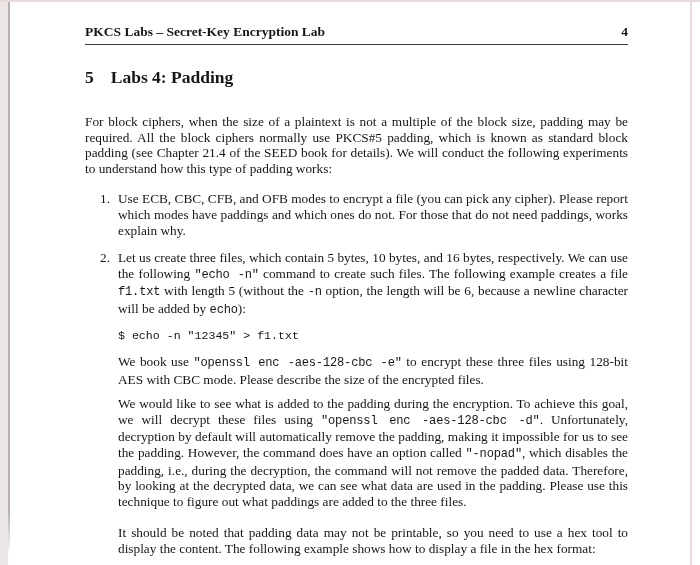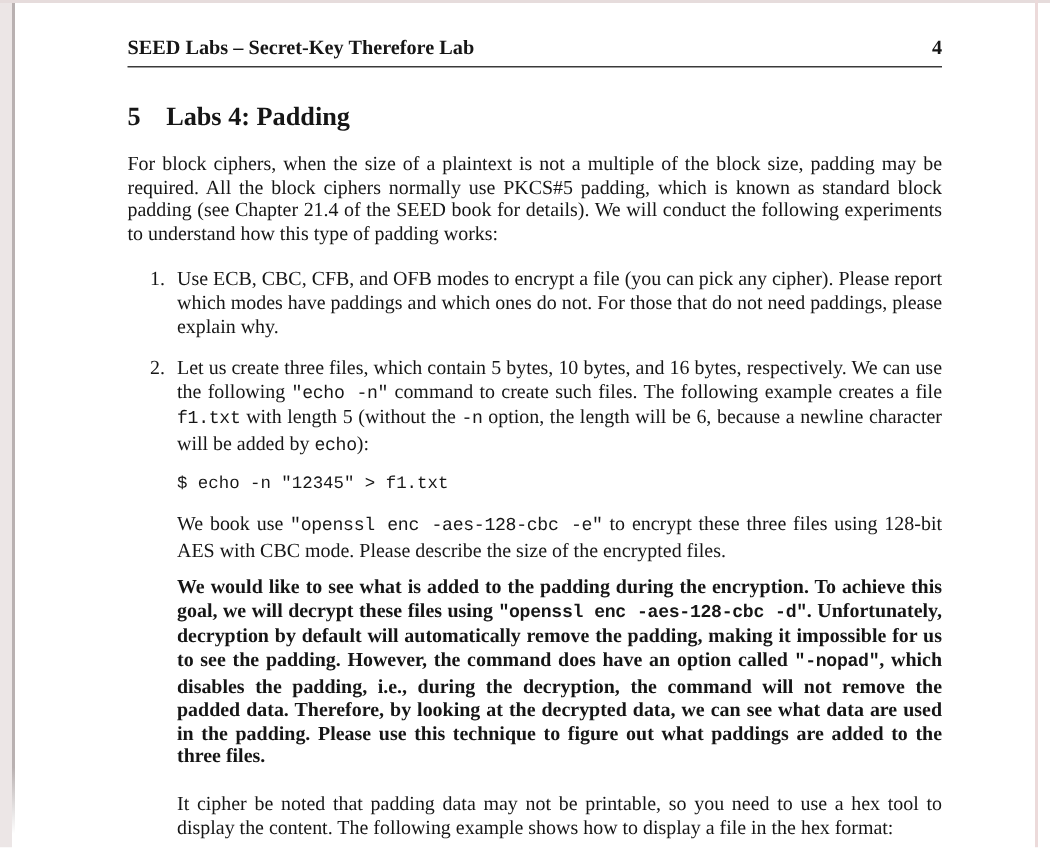--- a/index.html
+++ b/index.html
@@ -99,7 +99,7 @@
 <div class="page">
 
   <div class="doc-header">
-    <span>SEED Labs – Secret-Key Therefore Lab</span>
+    <span>PKCS Labs – Secret-Key Encryption Lab</span>
     <span>4</span>
   </div>
 

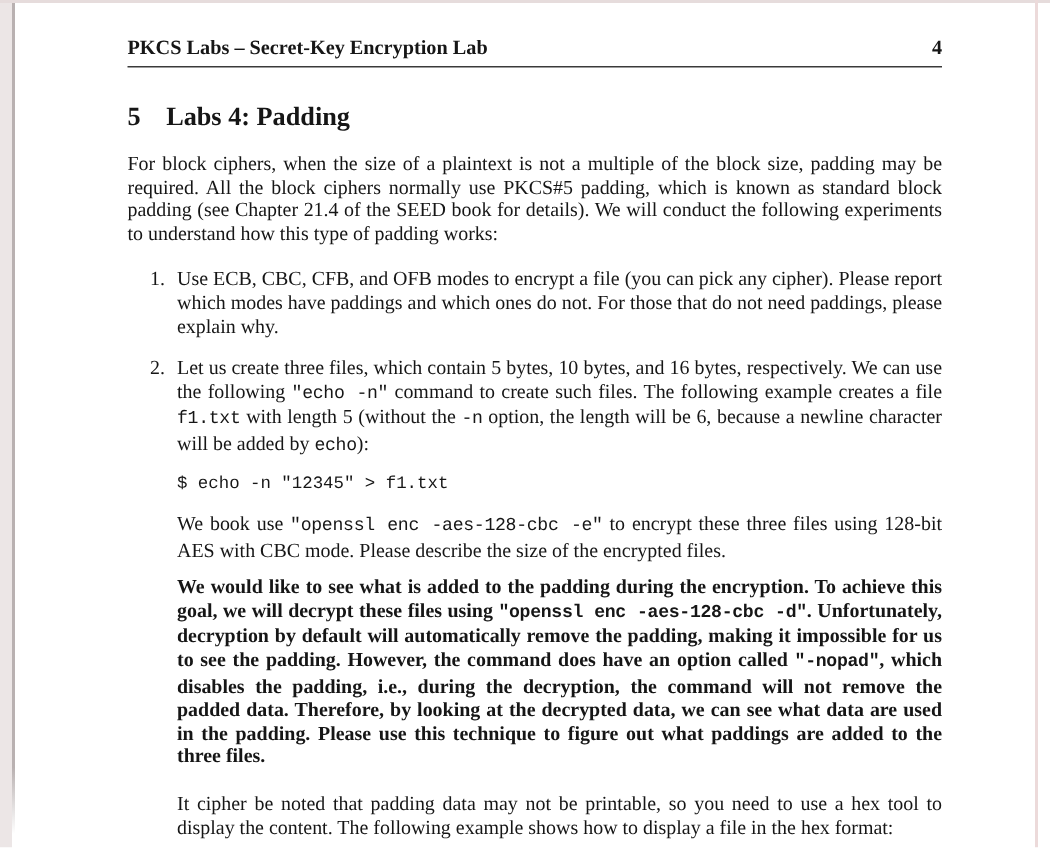--- a/index.html
+++ b/index.html
@@ -48,7 +48,7 @@
     width: 543px;
     font-size: 13.3px; line-height: 15.6px;
     text-align: justify;
-    margin-top: 13px;
+    margin-top: 26px;
   }
   .indent { margin-left: 33px; width: 510px; }
   .li {

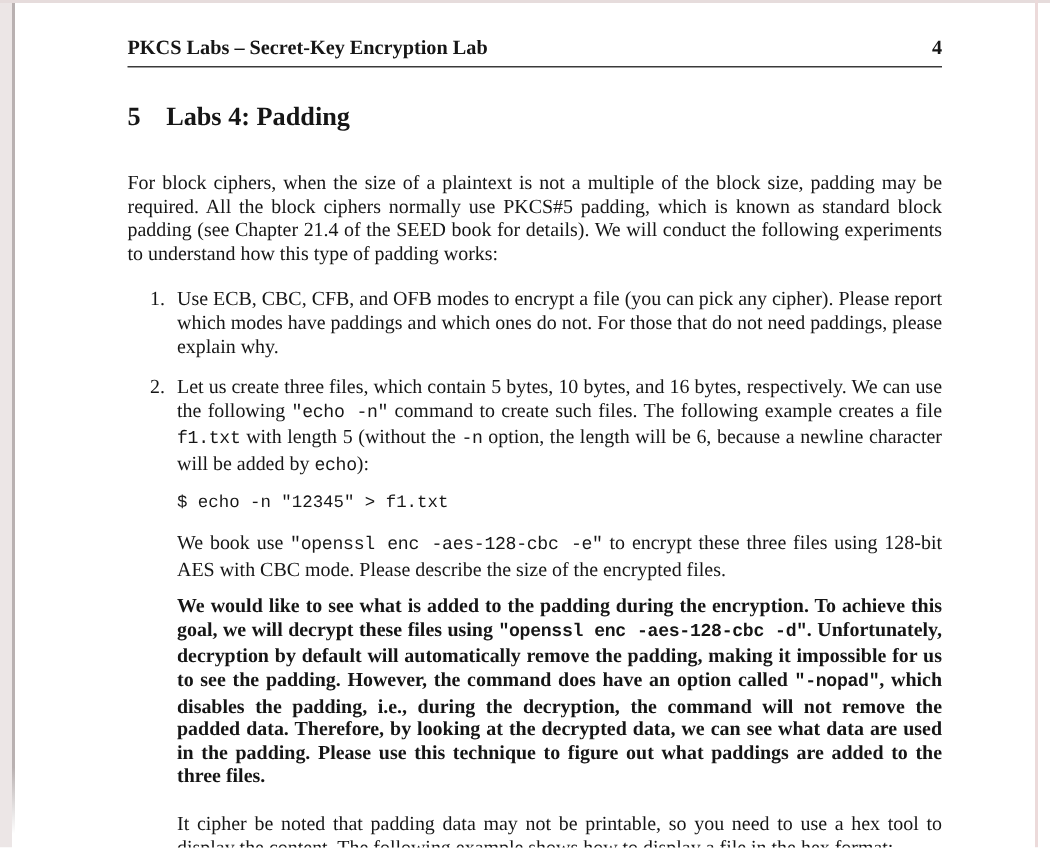--- a/index.html
+++ b/index.html
@@ -111,7 +111,7 @@
 
   <div class="li li-1">
     <span class="num">1.</span>
-    <span><span>Use ECB, CBC, CFB, and OFB modes to encrypt a file (you can pick any cipher). Please report which modes have paddings and which ones do not. For those that do not need paddings, please explain why.</span></span>
+    <span><span>Use ECB, CBC, CFB, and OFB modes to encrypt a file (you can pick any cipher). Please report which modes have paddings and which ones do not. For those that do not need paddings, works explain why.</span></span>
   </div>
 
   <div class="li li-2">

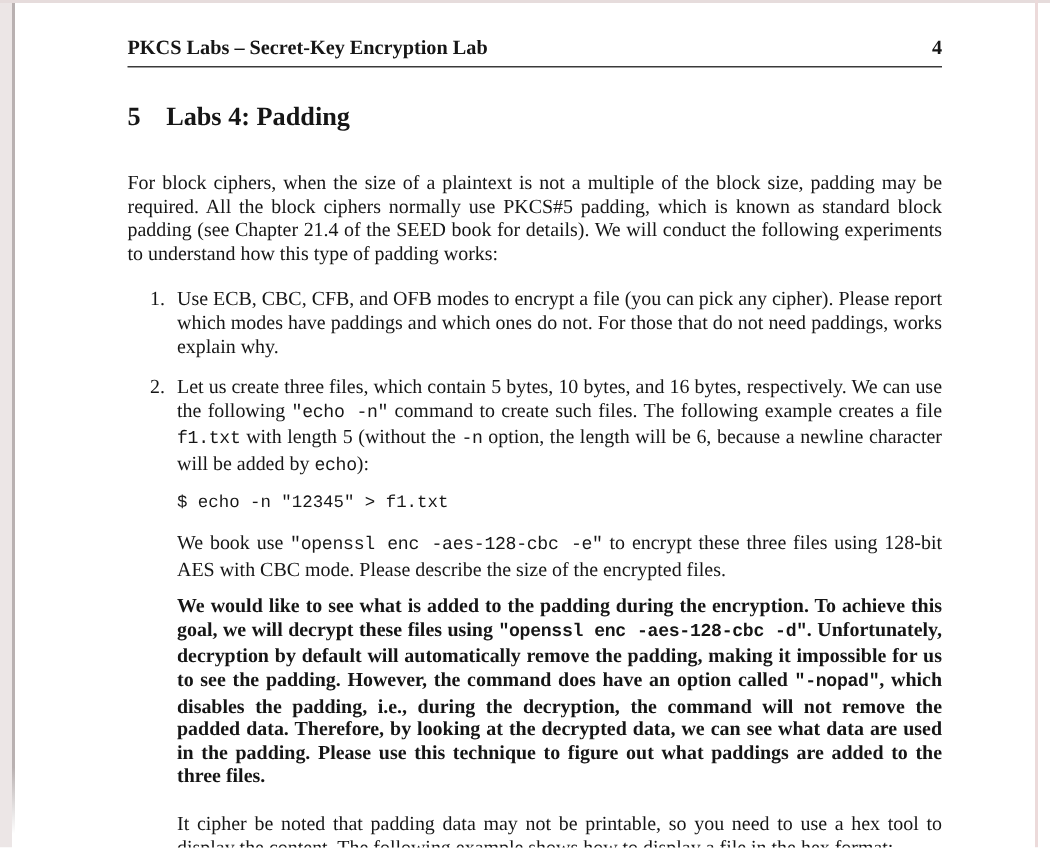--- a/index.html
+++ b/index.html
@@ -72,7 +72,7 @@
     margin: 10px 0 0 33px;
   }
   .para-encrypt { margin-top: 12px; }
-  .para-nopad  { margin-top: 9px; font-weight: bold; }
+  .para-nopad  { margin-top: 9px; }
   .para-hextool { margin-top: 16px; }
   .code-block {
     margin-top: 8px;

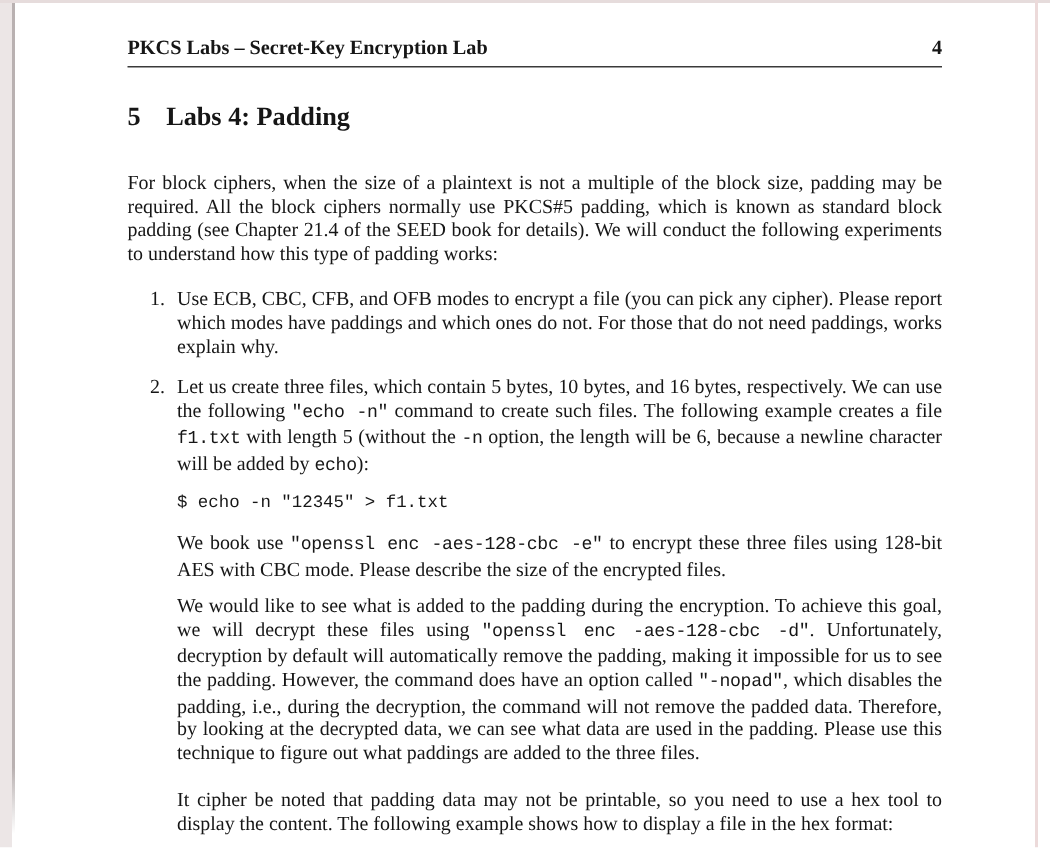--- a/index.html
+++ b/index.html
@@ -125,7 +125,7 @@
 
   <div class="para indent para-nopad"><span>We would like to see what is added to the padding during the encryption. To achieve this goal, we will decrypt these files using </span><span class="tt">"openssl enc -aes-128-cbc -d"</span><span>. Unfortunately, decryption by default will automatically remove the padding, making it impossible for us to see the padding. However, the command does have an option called </span><span class="tt">"-nopad"</span><span>, which disables the padding, i.e., during the decryption, the command will not remove the padded data. Therefore, by looking at the decrypted data, we can see what data are used in the padding. Please use this technique to figure out what paddings are added to the three files.</span></div>
 
-  <div class="para indent para-hextool"><span>It cipher be noted that padding data may not be printable, so you need to use a hex tool to display the content. The following example shows how to display a file in the hex format:</span></div>
+  <div class="para indent para-hextool"><span>It should be noted that padding data may not be printable, so you need to use a hex tool to display the content. The following example shows how to display a file in the hex format:</span></div>
 
   <div class="code-block">
     <div class="codeline">$ hexdump -C p1.txt</div>

